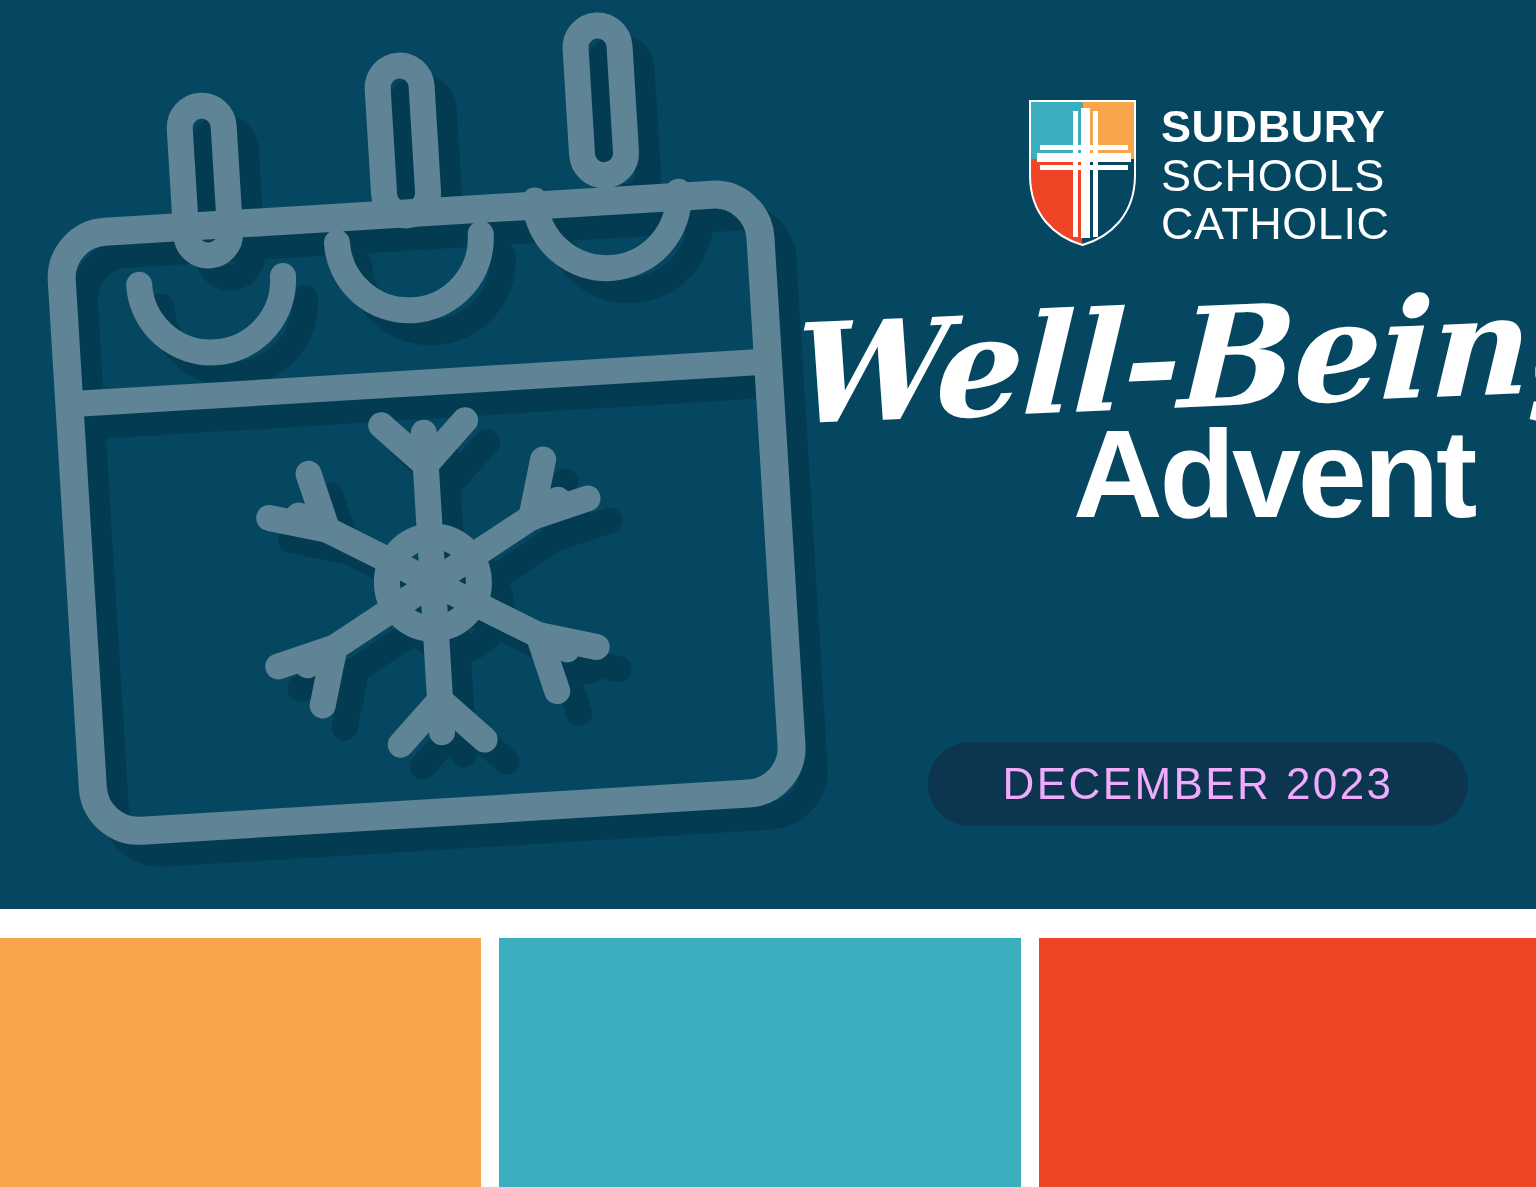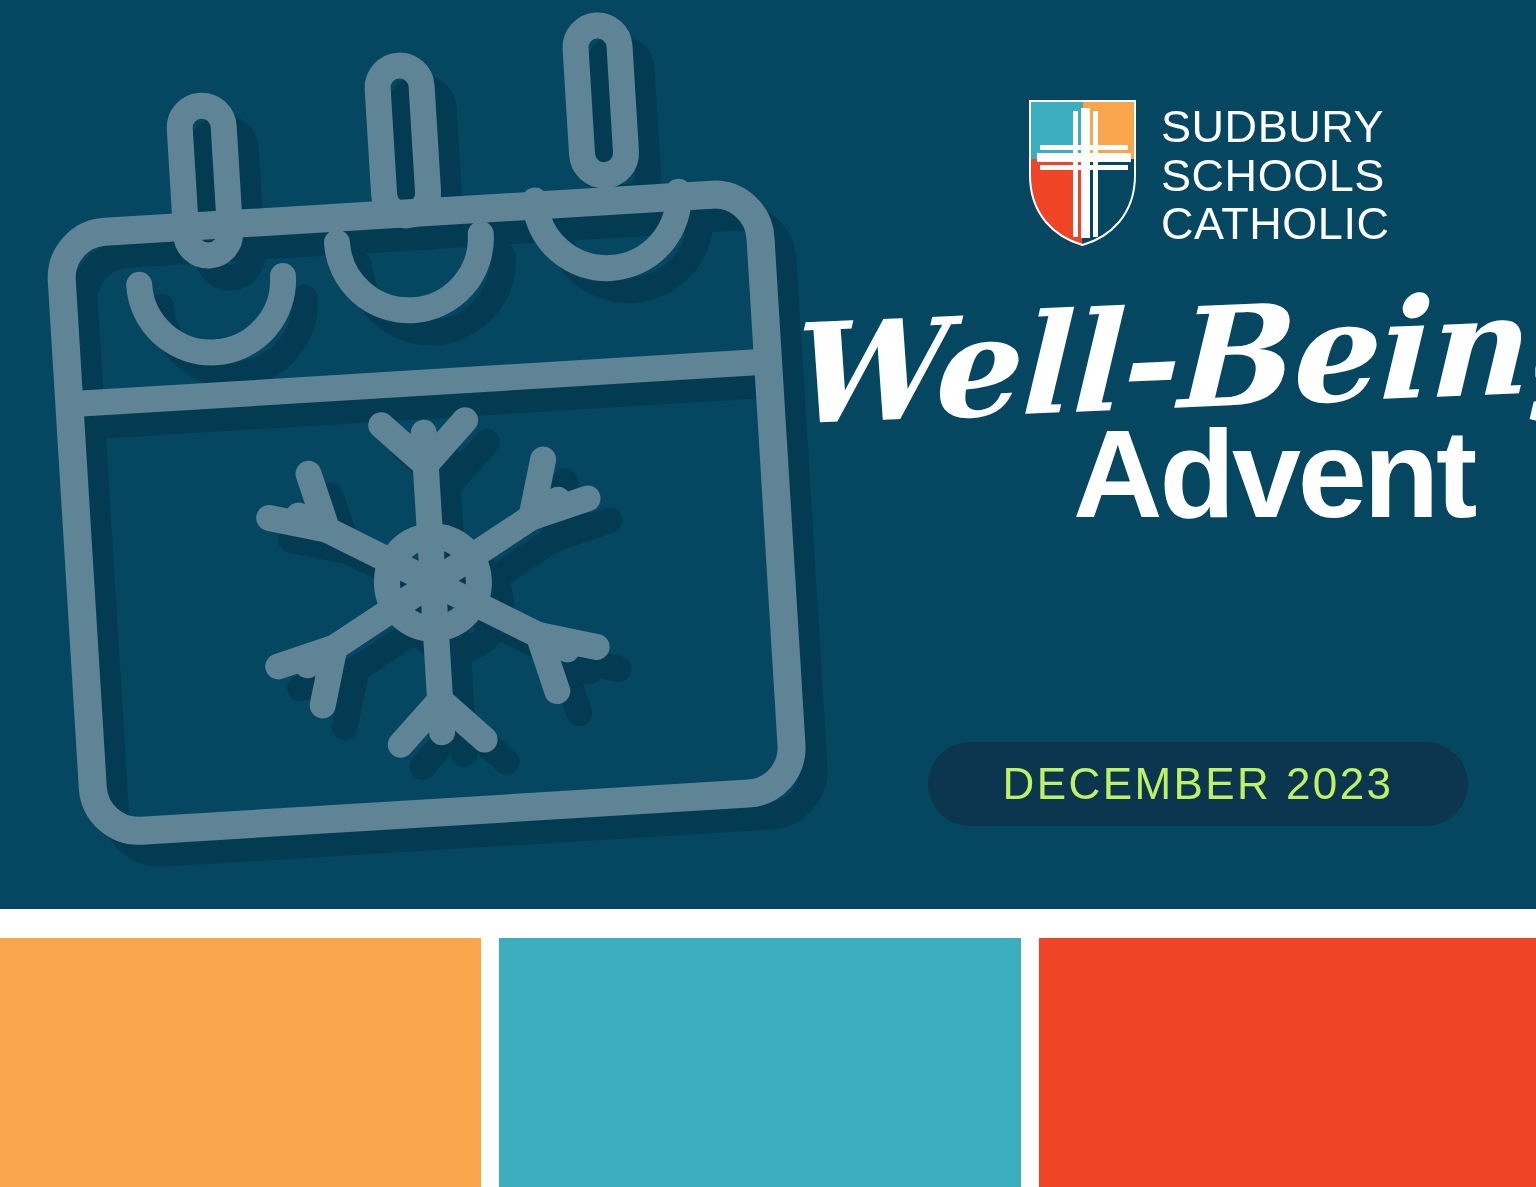--- a/index.html
+++ b/index.html
@@ -77,7 +77,7 @@
     letter-spacing: 0.012em;
     white-space: nowrap;
   }
-  .logo-line-1 { font-weight: 400; }
+  .logo-line-1 { font-weight: 700; }
   .logo-line-2,
   .logo-line-3 { font-weight: 400; }
 

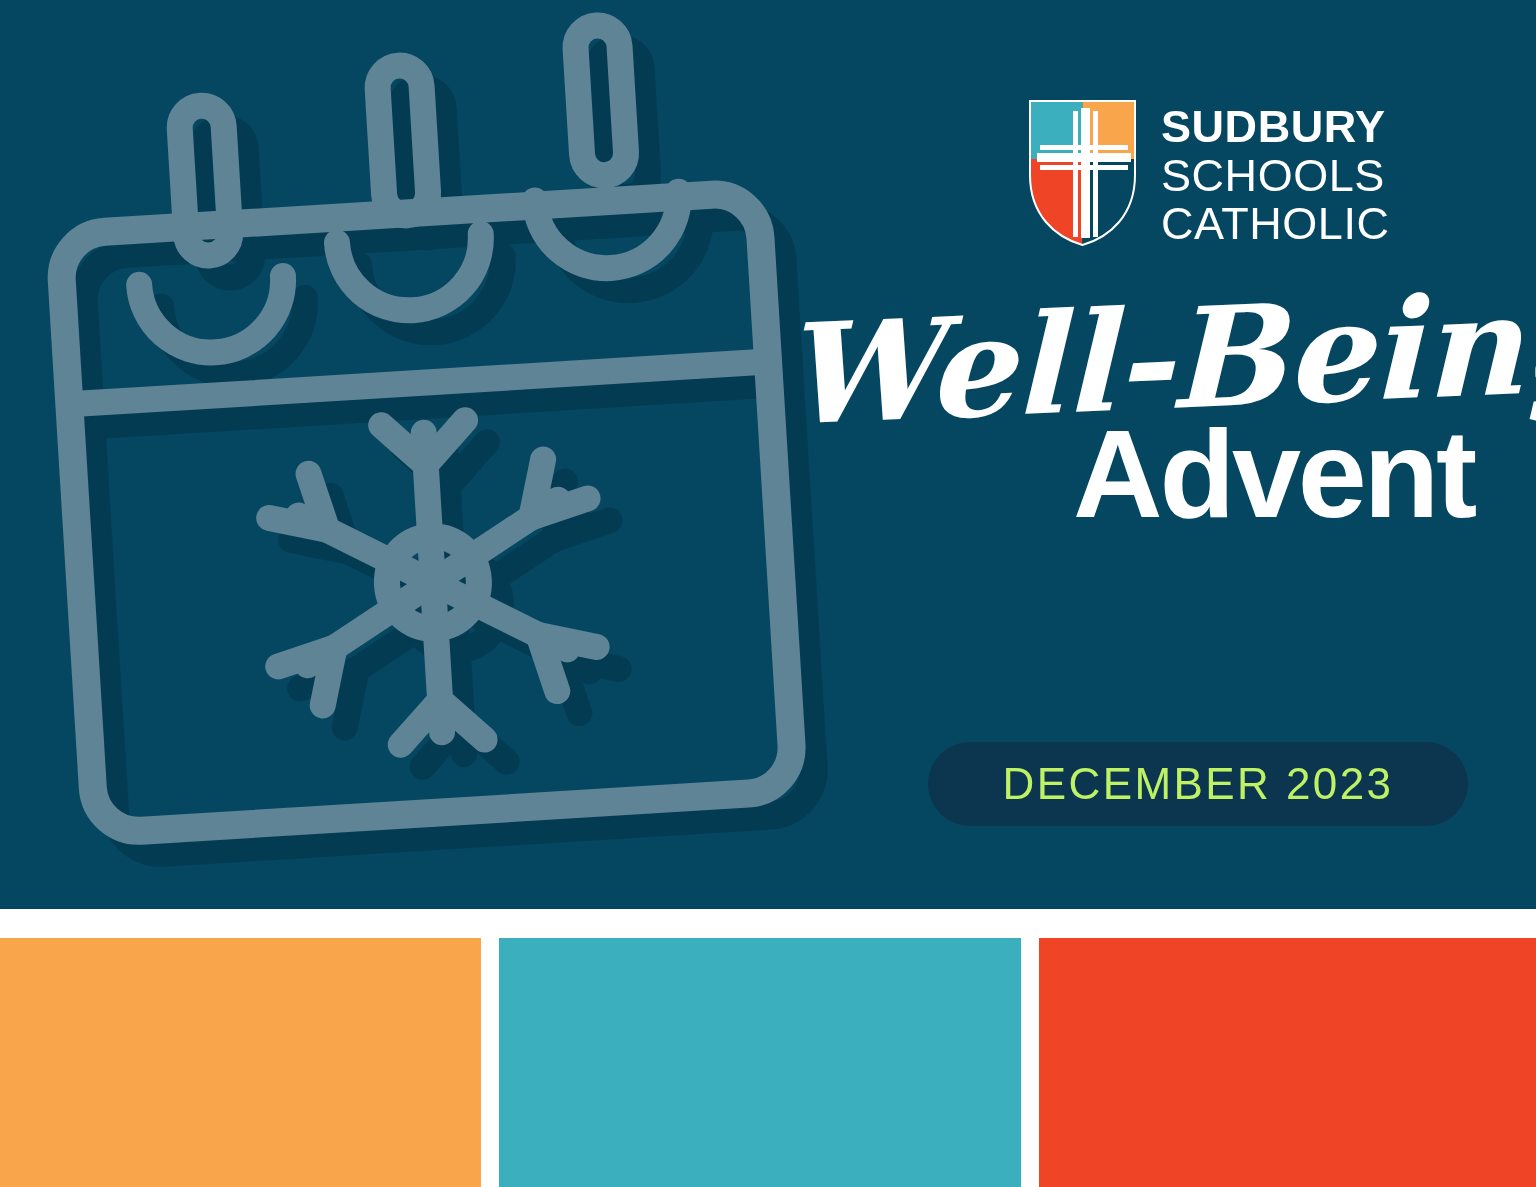--- a/index.html
+++ b/index.html
@@ -130,7 +130,7 @@
     justify-content: center;
   }
   .date-pill-label {
-    color: #bef264;
+    color: #f0abfc;
     font-size: 44px;
     font-weight: 400;
     letter-spacing: 0.055em;

